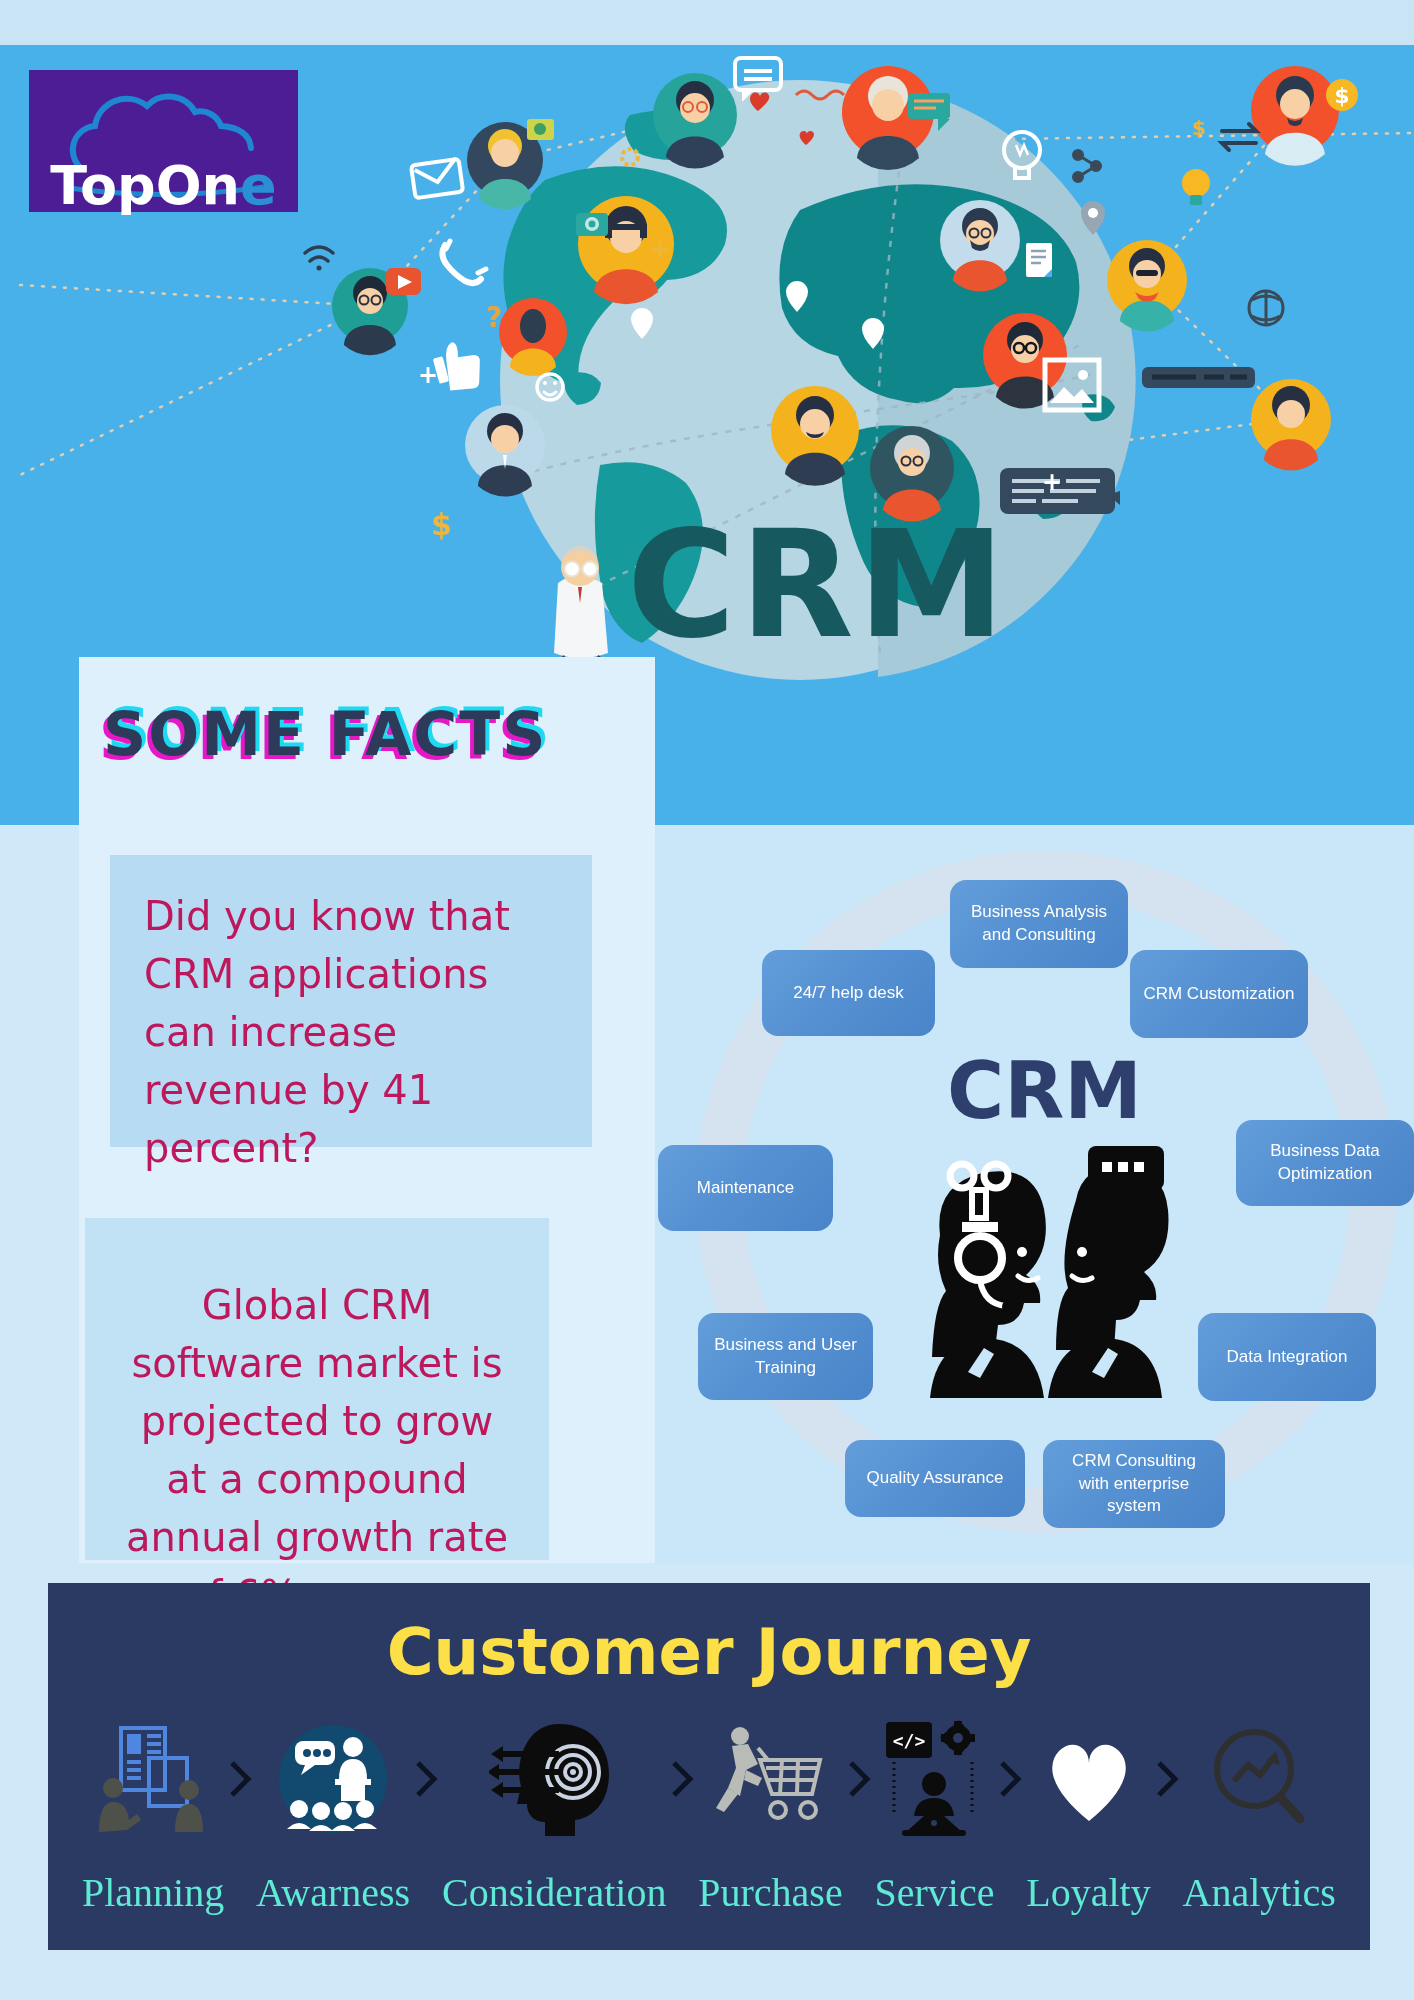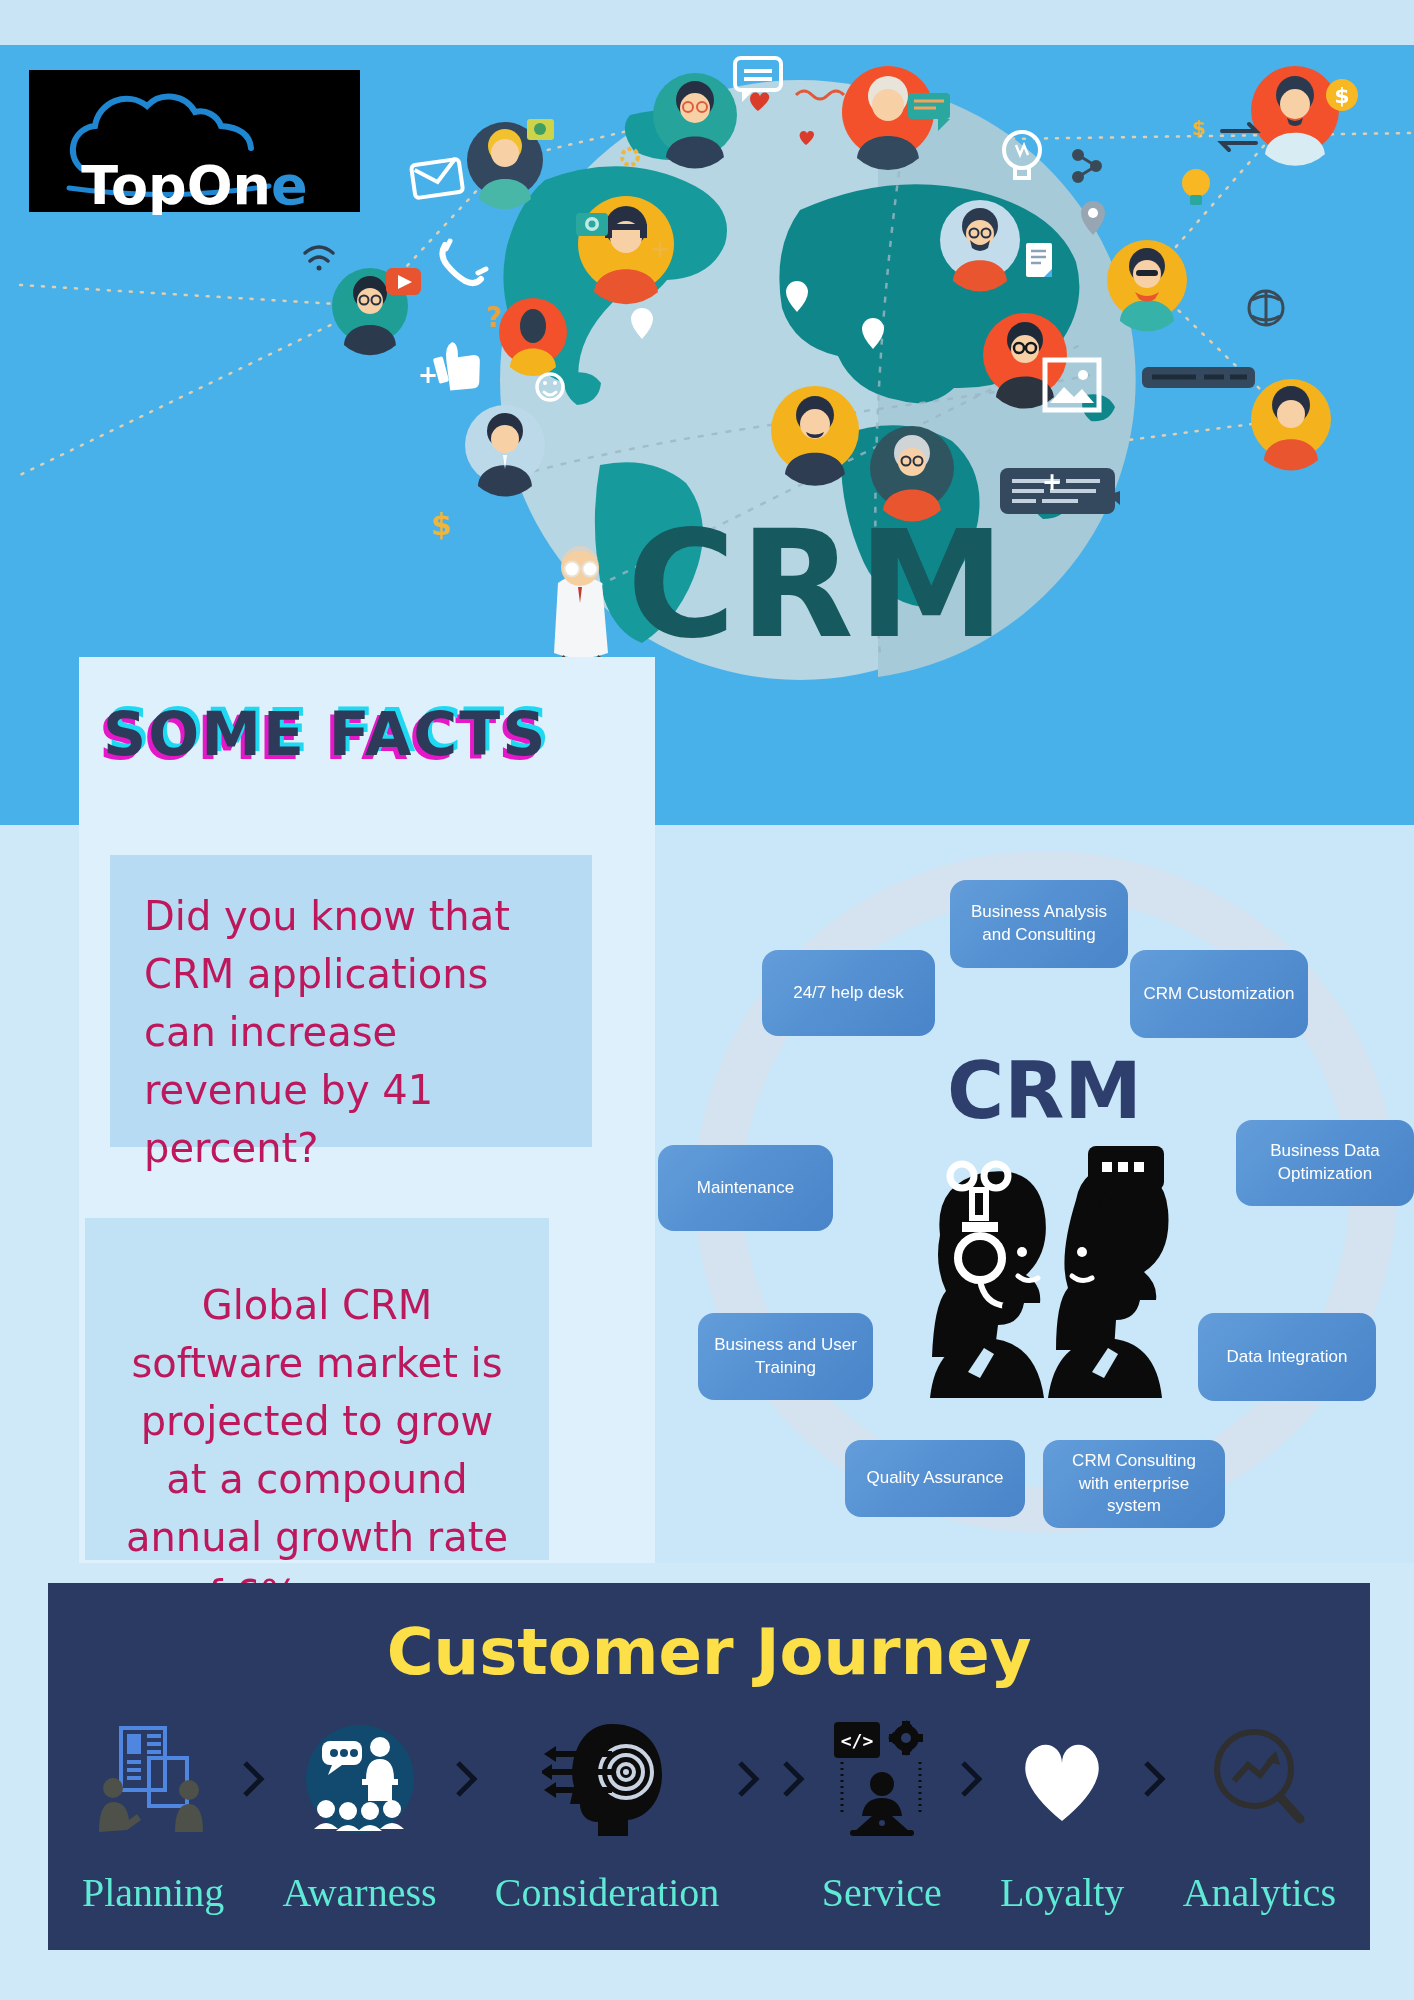--- a/index.html
+++ b/index.html
@@ -15,7 +15,7 @@
     font-family:"DejaVu Sans",sans-serif;line-height:1.05;}
 
   
-  .logo-box{left:29px;top:70px;width:331px;height:142px;background:#000000;}
+  .logo-box{left:29px;top:70px;width:269px;height:142px;background:#4c1d95;}
   .logo-text{position:absolute;left:0;top:84px;width:100%;text-align:center;
     font-size:54px;font-weight:800;color:#ffffff;font-family:"DejaVu Sans",sans-serif;}
   .logo-text .accent{color:#2b8fd6;}

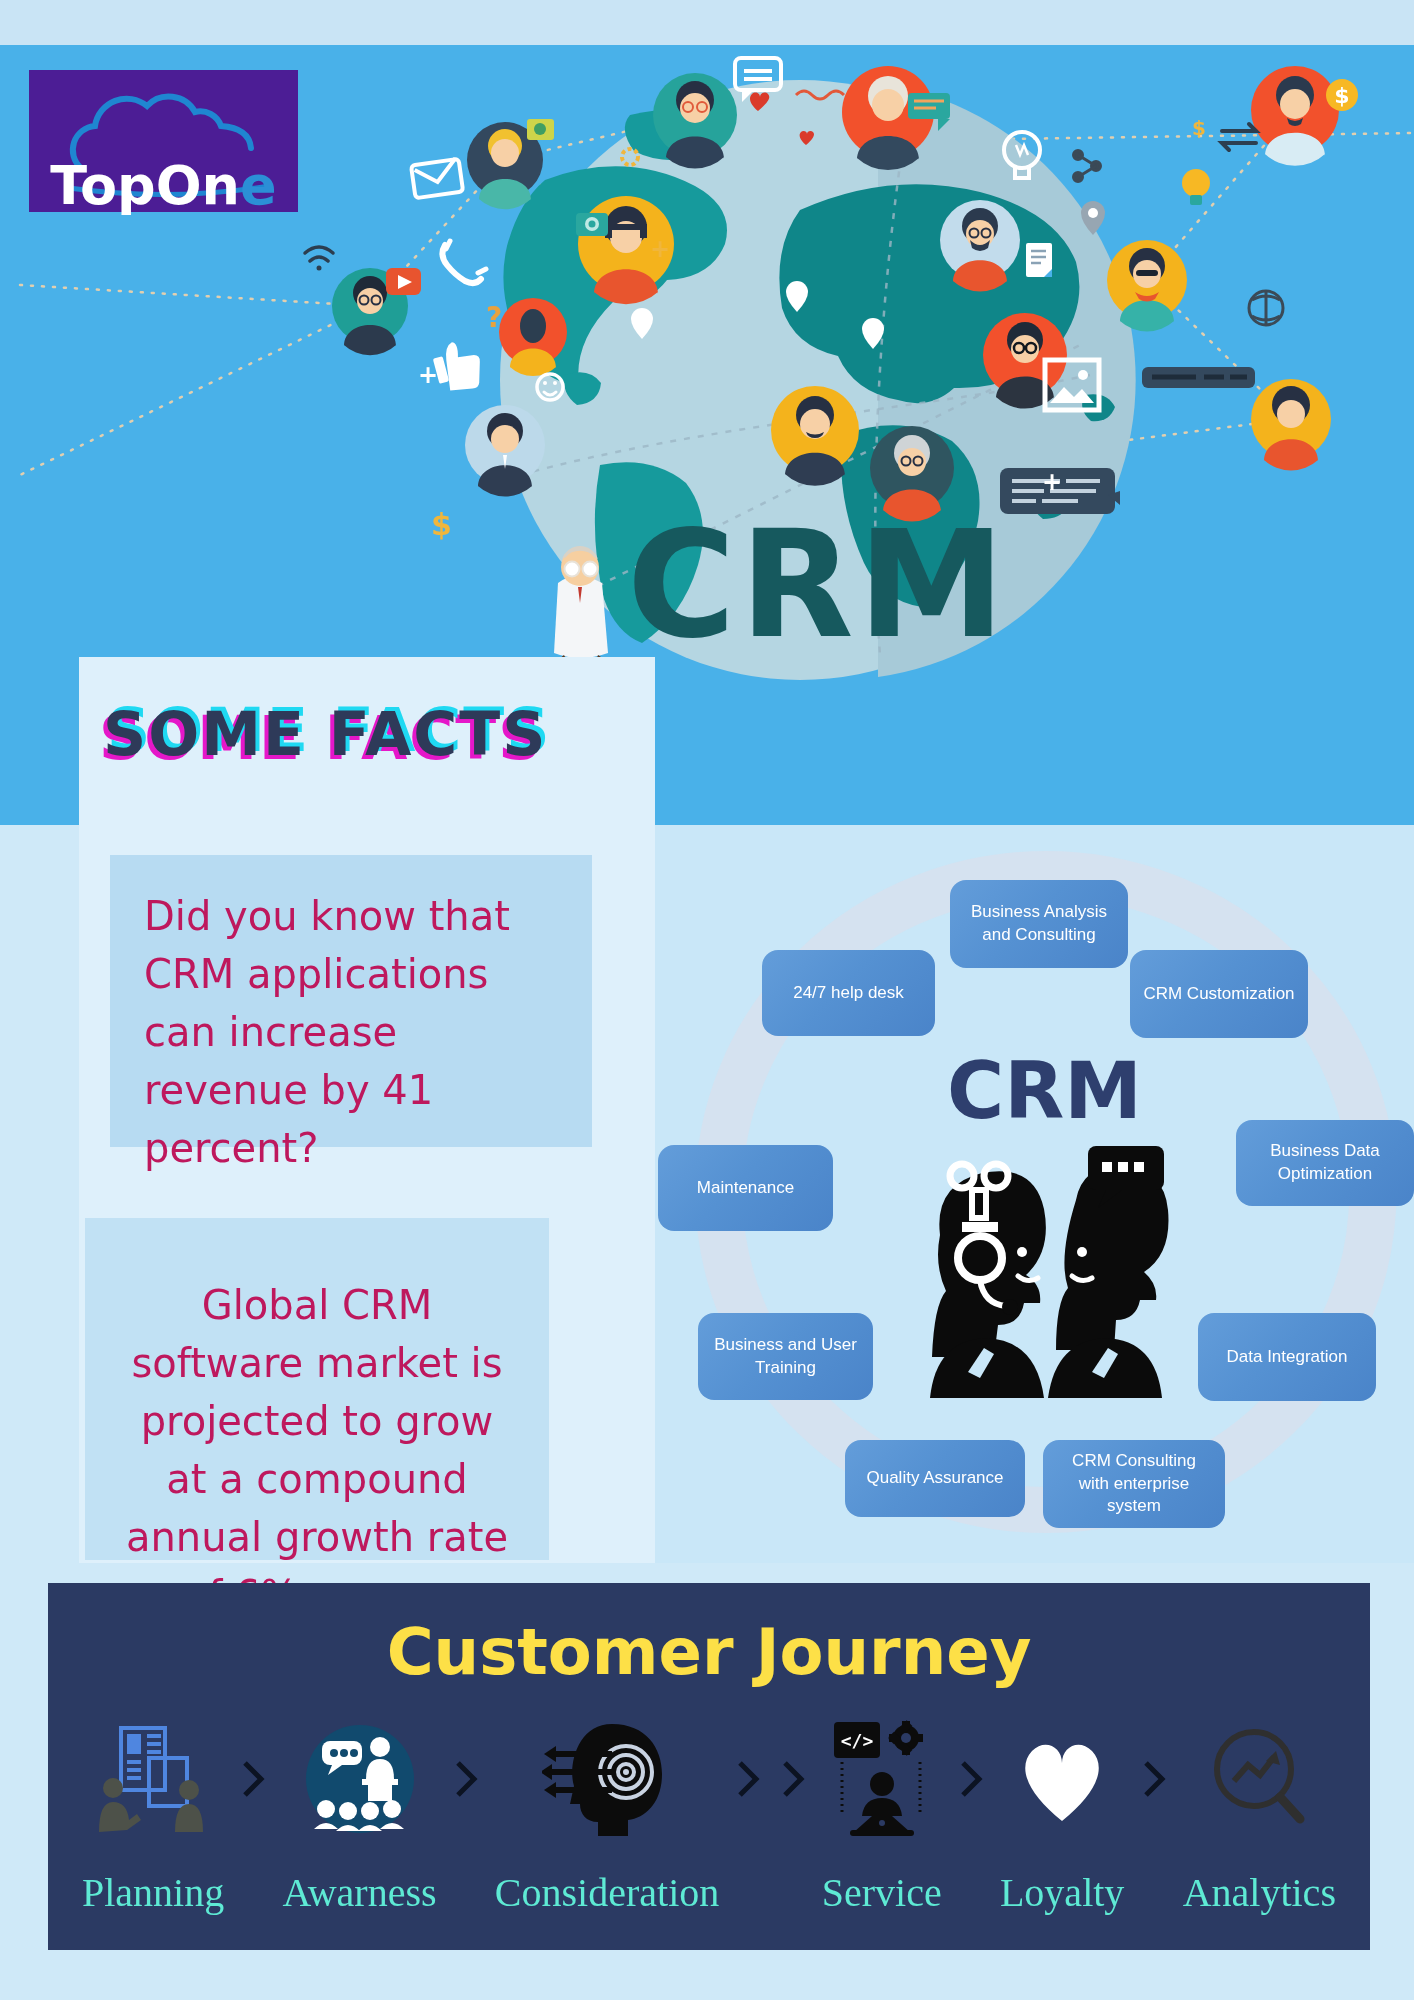--- a/index.html
+++ b/index.html
@@ -513,6 +513,29 @@
         </svg>
     </div>
 
+    <div class="jstep">
+      <div class="jicon">
+          <svg width="120" height="110" viewBox="0 0 120 110">
+        <g fill="#b9bcb6">
+          <circle cx="30" cy="12" r="9"></circle>
+          <path d="M22,22 L38,20 L48,40 L36,46 L30,72 L18,64 L26,44 Z"></path>
+          <path d="M18,64 L6,84 L14,88 L28,70 Z"></path>
+          <path d="M36,46 L52,54 L48,62 L34,56 Z"></path>
+        </g>
+        <g fill="none" stroke="#b9bcb6" stroke-width="4">
+          <path d="M50,36 L58,36 L66,36 L110,36 L102,70 L62,70 Z"></path>
+          <line x1="72" y1="36" x2="70" y2="70"></line>
+              <line x1="88" y1="36" x2="87" y2="70"></line>
+          <line x1="56" y1="44" x2="107" y2="44"></line>
+              <line x1="58" y1="56" x2="105" y2="56"></line>
+          <line x1="58" y1="36" x2="48" y2="24"></line>
+        </g>
+        <circle cx="68" cy="86" r="8" fill="none" stroke="#b9bcb6" stroke-width="4"></circle>
+        <circle cx="98" cy="86" r="8" fill="none" stroke="#b9bcb6" stroke-width="4"></circle>
+      </svg>
+        </div>
+      <div class="jlabel">Purchase</div>
+    </div>
 
     <div class="jchev">
       <svg width="30" height="44" viewBox="0 0 30 44">

